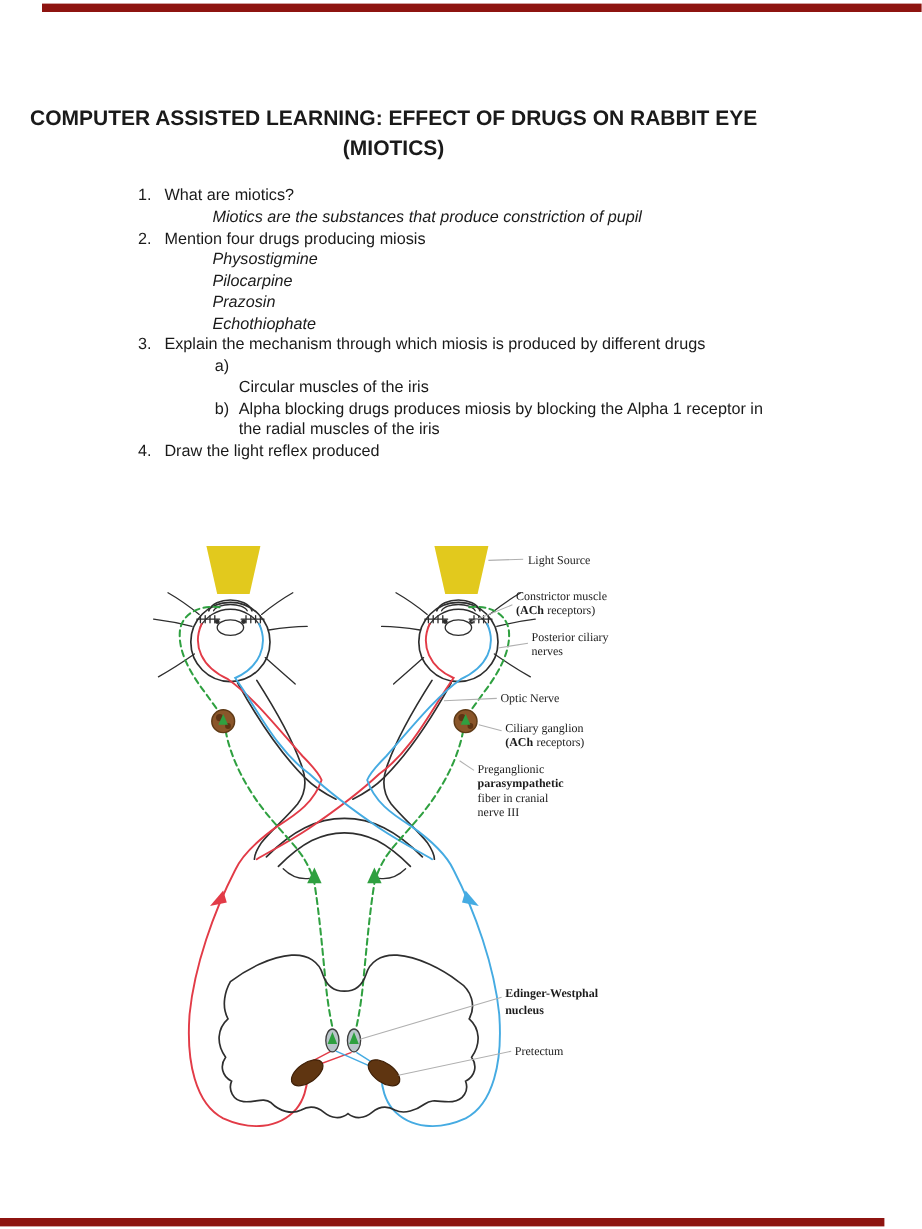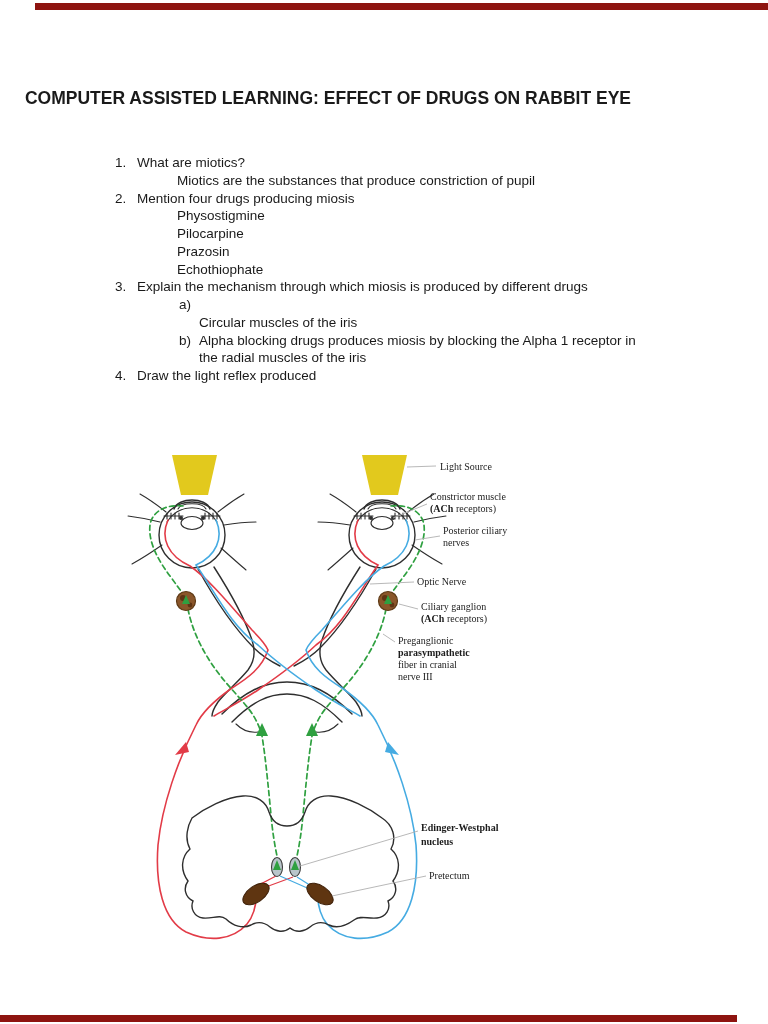--- a/index.html
+++ b/index.html
@@ -38,6 +38,7 @@
 
 <div id="title">
   <div>COMPUTER ASSISTED LEARNING: EFFECT OF DRUGS ON RABBIT EYE</div>
+  <div>(MIOTICS)</div>
 </div>
 
 <div id="content">

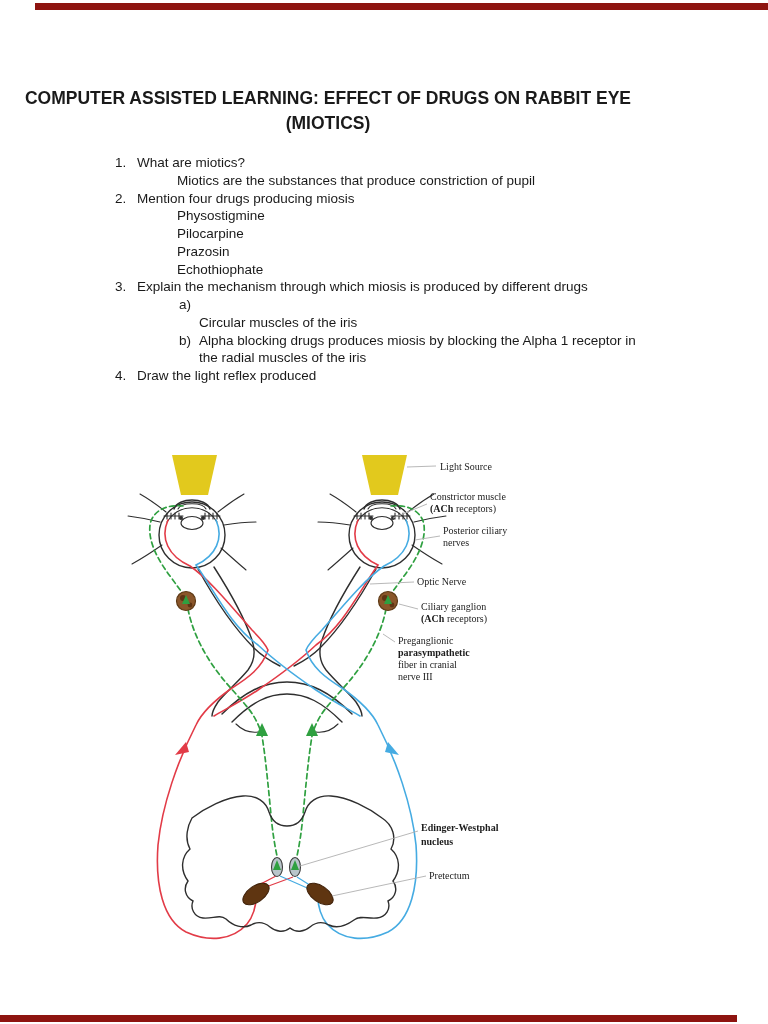--- a/index.html
+++ b/index.html
@@ -14,7 +14,7 @@
            font-size:13.5px;line-height:17.75px;}
   .q{display:flex;}
   .q .num{width:22px;flex:0 0 22px;}
-  .ans{padding-left:62px;}
+  .ans{padding-left:62px;font-style:italic;}
   .sub{display:flex;padding-left:64px;}
   .sub .letter{width:20px;flex:0 0 20px;}
   .cont{padding-left:84px;}

